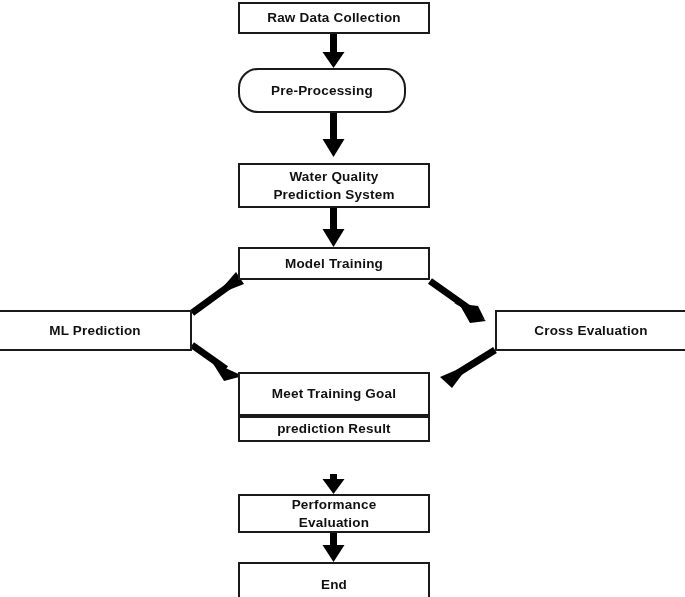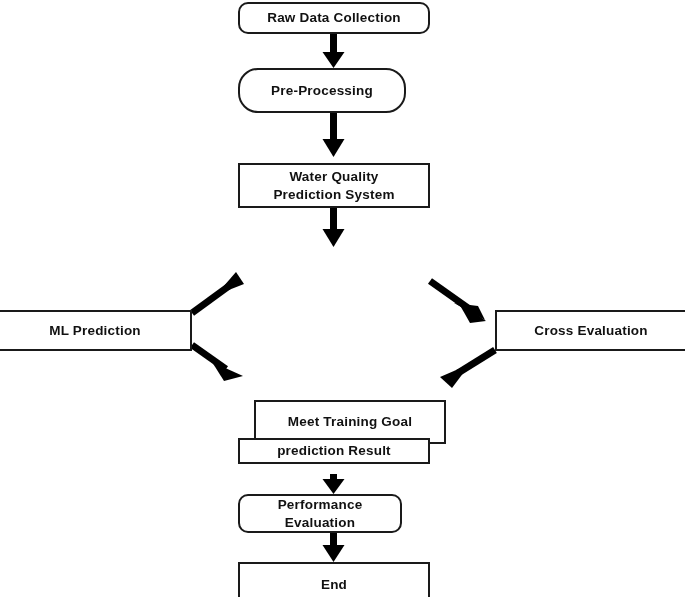--- a/index.html
+++ b/index.html
@@ -47,7 +47,7 @@
     padding: 0 4px;
   }
   
-  #node-raw-data-collection { left: 238px; top: 2px;   width: 192px; height: 32px; border-radius: 10px; }
+  #node-raw-data-collection { left: 238px; top: 2px;   width: 192px; height: 32px; }
   #node-pre-processing      { left: 238px; top: 68px;  width: 168px; height: 45px; border-radius: 20px; }
   #node-water-quality       { left: 238px; top: 157px; width: 192px; height: 45px; margin-top: 6px; }
   #node-model-training      { left: 238px; top: 247px; width: 192px; height: 33px; }

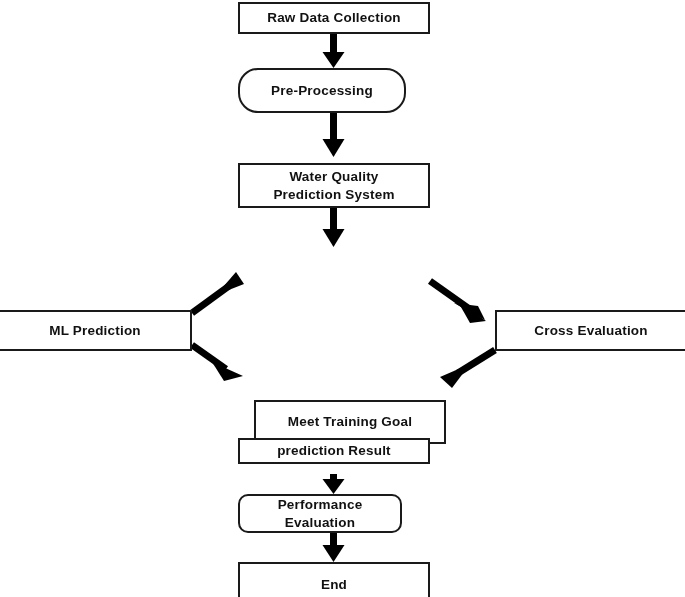--- a/index.html
+++ b/index.html
@@ -130,6 +130,9 @@
 Prediction System</span>
   </div>
 
+  <div class="node" id="node-model-training">
+    <span class="node-label">Model Training</span>
+  </div>
 
   <div class="node" id="node-ml-algorithm">
     <span class="node-label">ML Prediction</span>

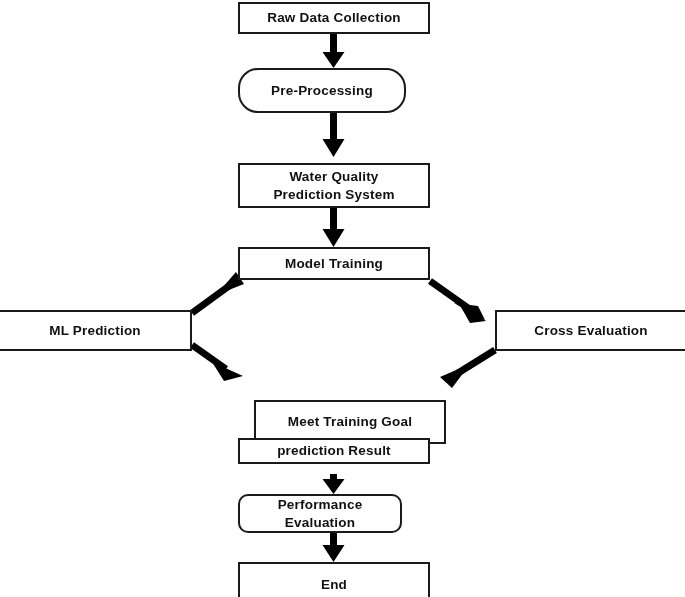--- a/index.html
+++ b/index.html
@@ -53,7 +53,7 @@
   #node-model-training      { left: 238px; top: 247px; width: 192px; height: 33px; }
   #node-ml-algorithm        { left: -2px;  top: 310px; width: 194px; height: 41px; }
   #node-cross-validation    { left: 495px; top: 310px; width: 192px; height: 41px; }
-  #node-meet-training-goal  { left: 254px; top: 372px; width: 192px; height: 44px; margin-top: 28px; }
+  #node-meet-training-goal  { left: 238px; top: 372px; width: 192px; height: 44px; }
   #node-prediction-result   { left: 238px; top: 438px; width: 192px; height: 26px; }
   #node-performance-eval    { left: 238px; top: 494px; width: 164px; height: 39px; border-radius: 10px; }
   #node-end                 { left: 238px; top: 562px; width: 192px; height: 46px; }

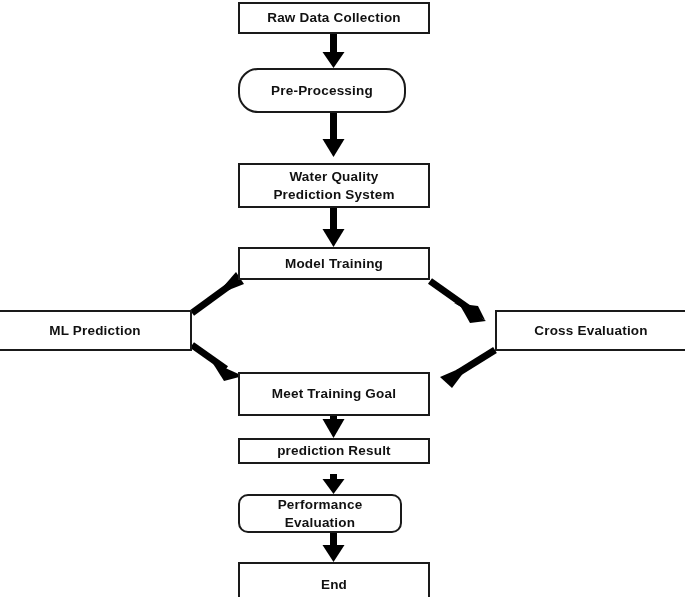--- a/index.html
+++ b/index.html
@@ -54,7 +54,7 @@
   #node-ml-algorithm        { left: -2px;  top: 310px; width: 194px; height: 41px; }
   #node-cross-validation    { left: 495px; top: 310px; width: 192px; height: 41px; }
   #node-meet-training-goal  { left: 238px; top: 372px; width: 192px; height: 44px; }
-  #node-prediction-result   { left: 238px; top: 438px; width: 192px; height: 26px; }
+  #node-prediction-result   { left: 238px; top: 416px; width: 192px; height: 26px; }
   #node-performance-eval    { left: 238px; top: 494px; width: 164px; height: 39px; border-radius: 10px; }
   #node-end                 { left: 238px; top: 562px; width: 192px; height: 46px; }
 </style>

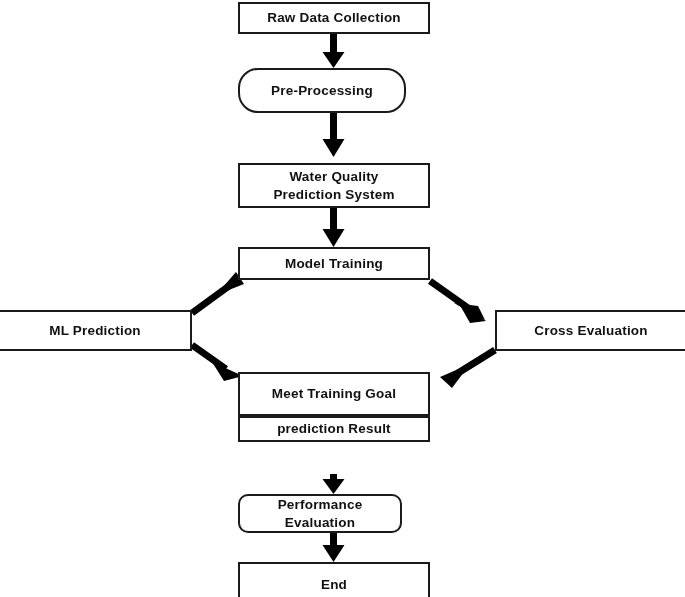--- a/index.html
+++ b/index.html
@@ -55,7 +55,7 @@
   #node-cross-validation    { left: 495px; top: 310px; width: 192px; height: 41px; }
   #node-meet-training-goal  { left: 238px; top: 372px; width: 192px; height: 44px; }
   #node-prediction-result   { left: 238px; top: 416px; width: 192px; height: 26px; }
-  #node-performance-eval    { left: 238px; top: 494px; width: 164px; height: 39px; border-radius: 10px; }
+  #node-performance-eval    { left: 238px; top: 494px; width: 192px; height: 39px; }
   #node-end                 { left: 238px; top: 562px; width: 192px; height: 46px; }
 </style>
 </head>

